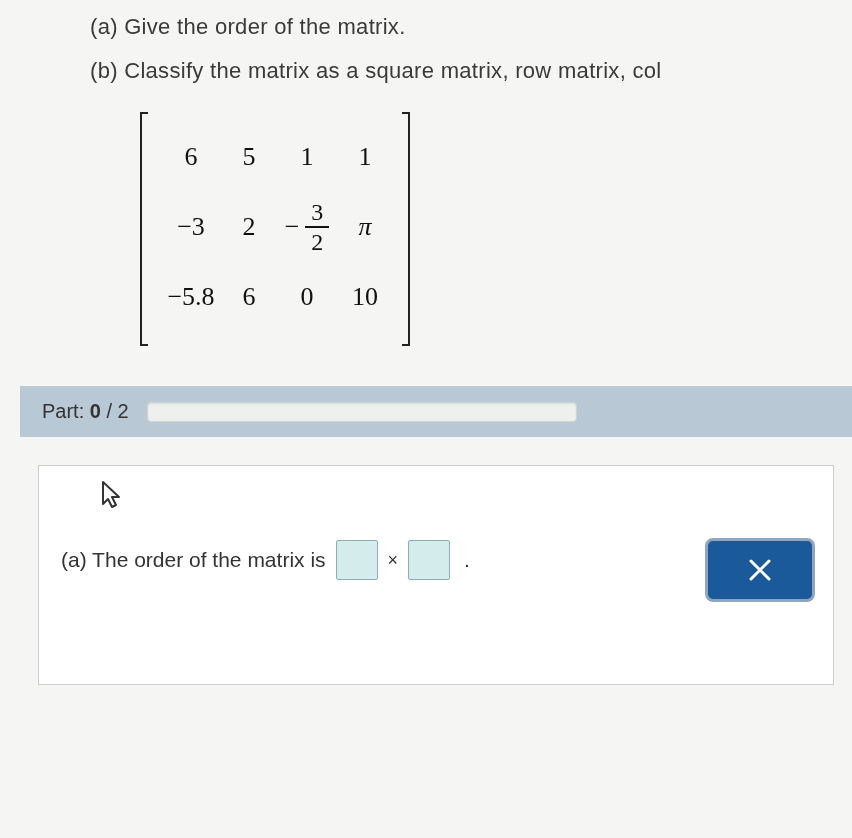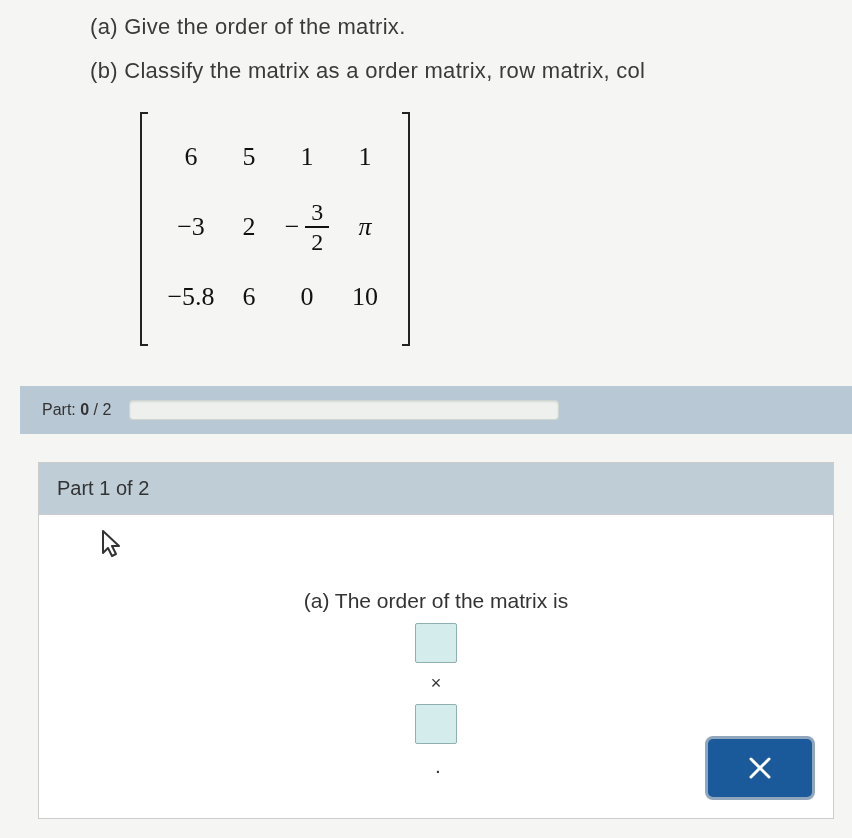--- a/index.html
+++ b/index.html
@@ -171,7 +171,7 @@
 <div class="page">
 
   <div class="question-line">(a) Give the order of the matrix.</div>
-  <div class="question-line">(b) Classify the matrix as a order matrix, row matrix, col</div>
+  <div class="question-line">(b) Classify the matrix as a square matrix, row matrix, col</div>
 
   <div class="matrix-wrap">
     <div class="bracket-left"></div>

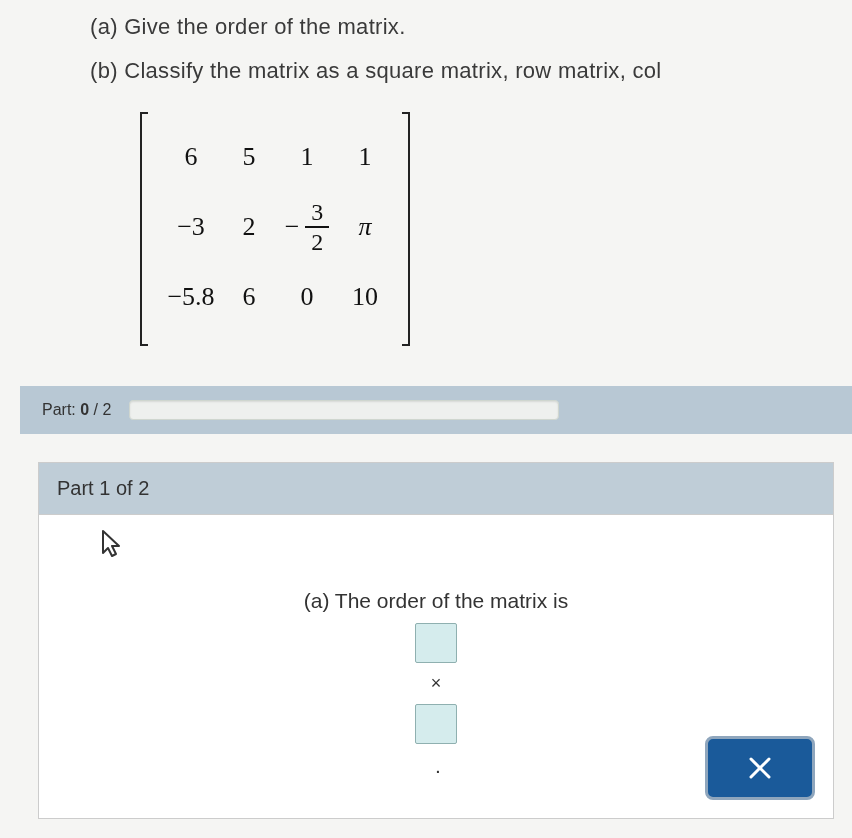--- a/index.html
+++ b/index.html
@@ -89,7 +89,7 @@
     gap: 18px;
   }
   .progress-label {
-    font-size: 16px;
+    font-size: 20px;
     color: #333;
   }
   .progress-track {

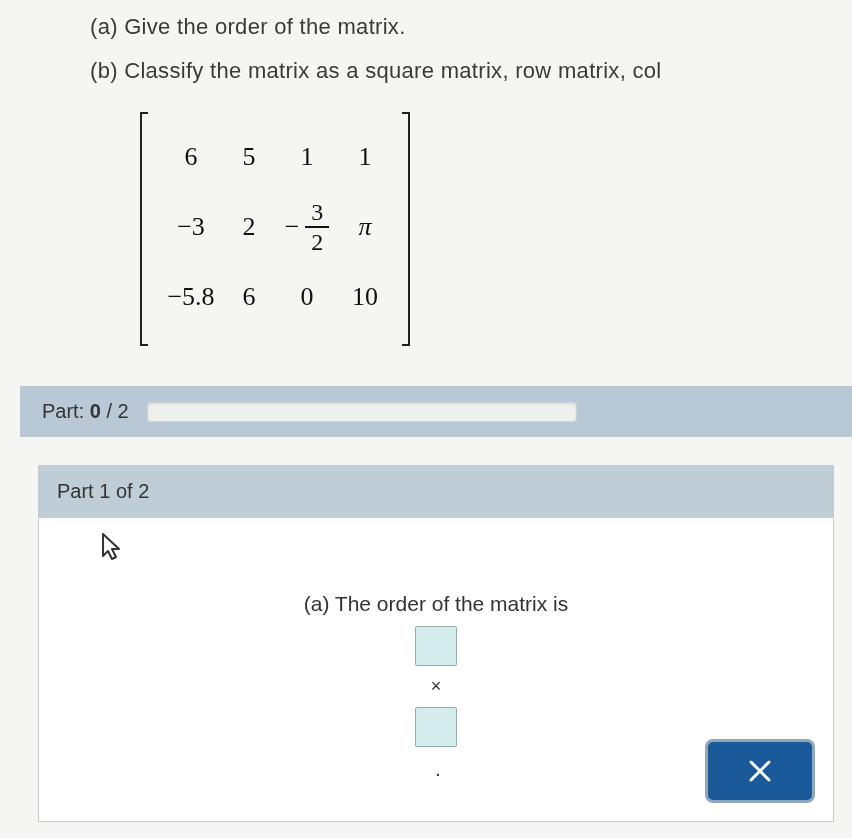--- a/index.html
+++ b/index.html
@@ -216,7 +216,6 @@
   </div>
 
   <div class="part-block">
-    <div class="part-header">Part 1 of 2</div>
     <div class="part-body">
       <span class="cursor-icon">
         <svg width="26" height="30" viewBox="0 0 26 30">

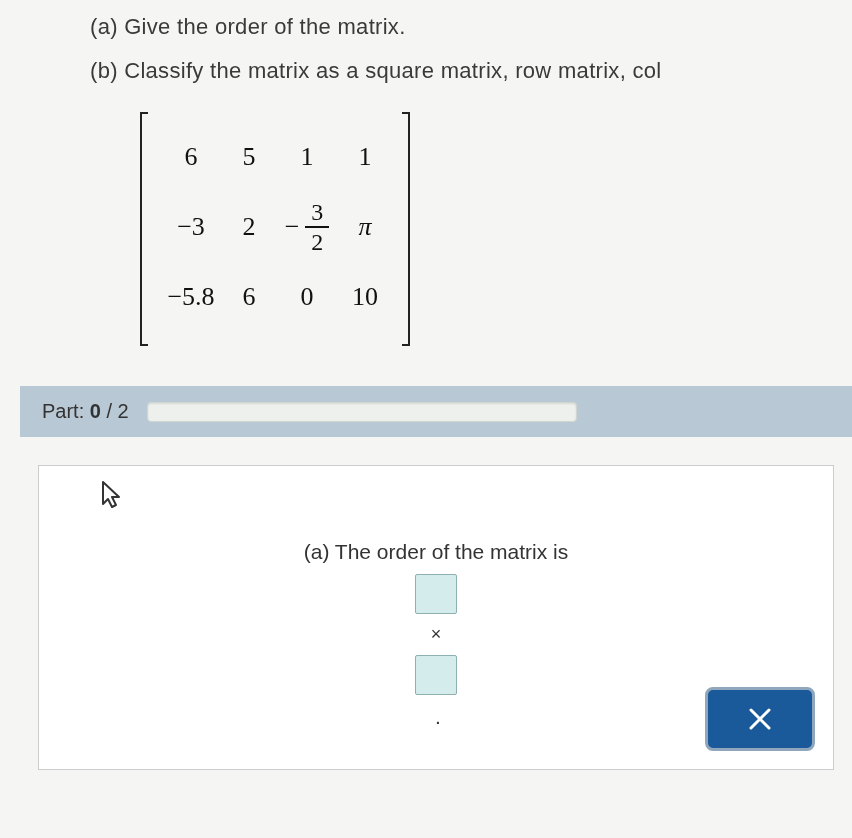--- a/index.html
+++ b/index.html
@@ -133,7 +133,6 @@
     align-items: center;
     gap: 10px;
     flex-wrap: wrap;
-    flex-direction: column;
   }
   .answer-box {
     width: 42px;

